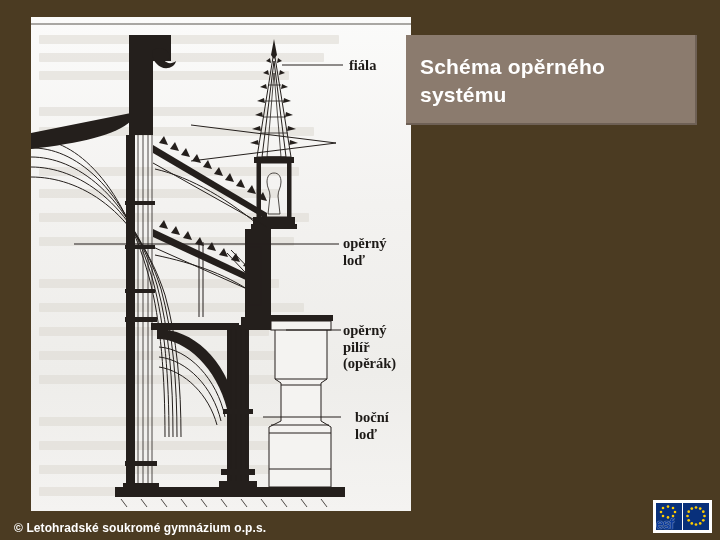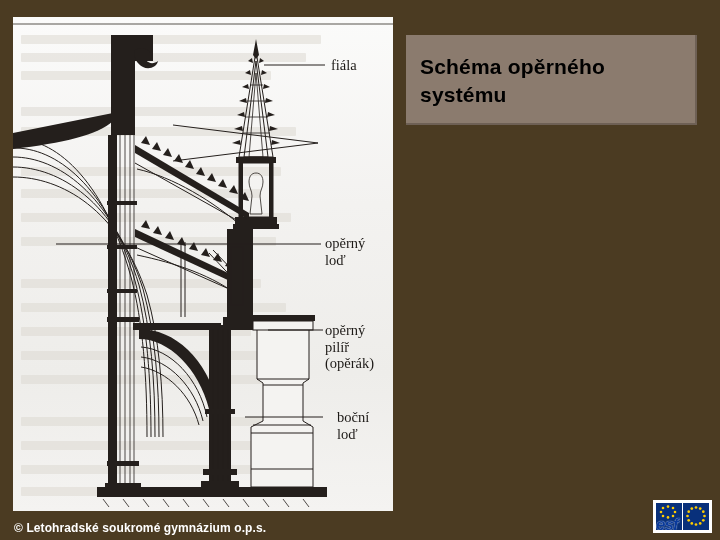--- a/index.html
+++ b/index.html
@@ -49,12 +49,13 @@
   
   #picture-panel {
     position: absolute;
-    left: 13px;
+    left: 31px;
     top: 17px;
     width: 380px;
     height: 494px;
     background: #3b82f6;
     overflow: hidden;
+    font-weight: bold;
   }
   #paper {
     position: absolute;

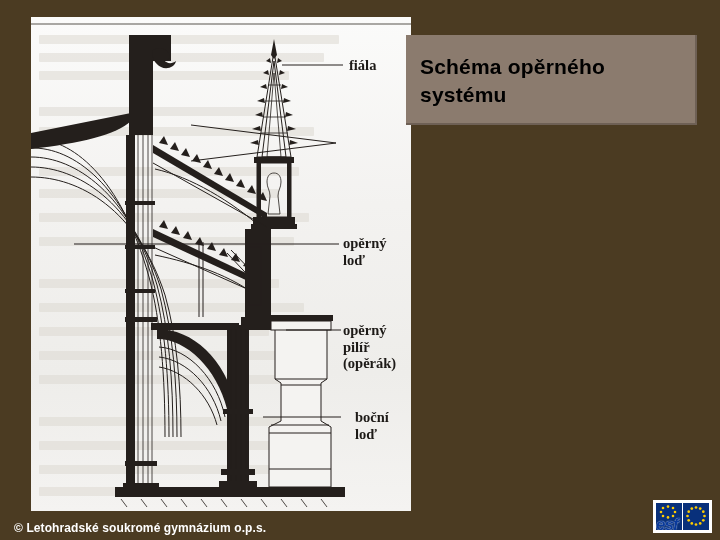--- a/index.html
+++ b/index.html
@@ -37,7 +37,7 @@
     left: 14px;
     top: 18px;
     width: 266px;
-    color: #000000;
+    color: #ffffff;
     font-family: "Liberation Sans", sans-serif;
     font-size: 21px;
     font-weight: bold;

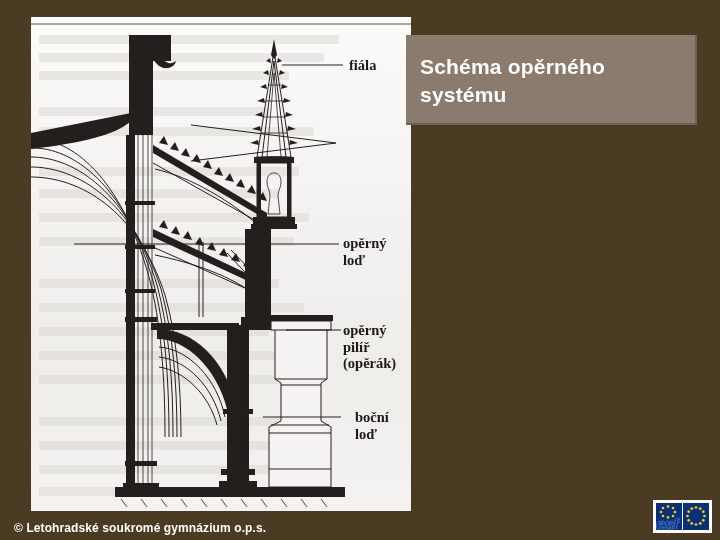--- a/index.html
+++ b/index.html
@@ -136,9 +136,8 @@
     bottom: -2px;
     color: #0a3a9b;
     font-family: "Liberation Sans", sans-serif;
-    font-size: 17px;
+    font-size: 14px;
     font-weight: bold;
-    font-style: italic;
     letter-spacing: -1px;
     line-height: 15px;
     text-shadow: 0 0 1px #ffffff;

